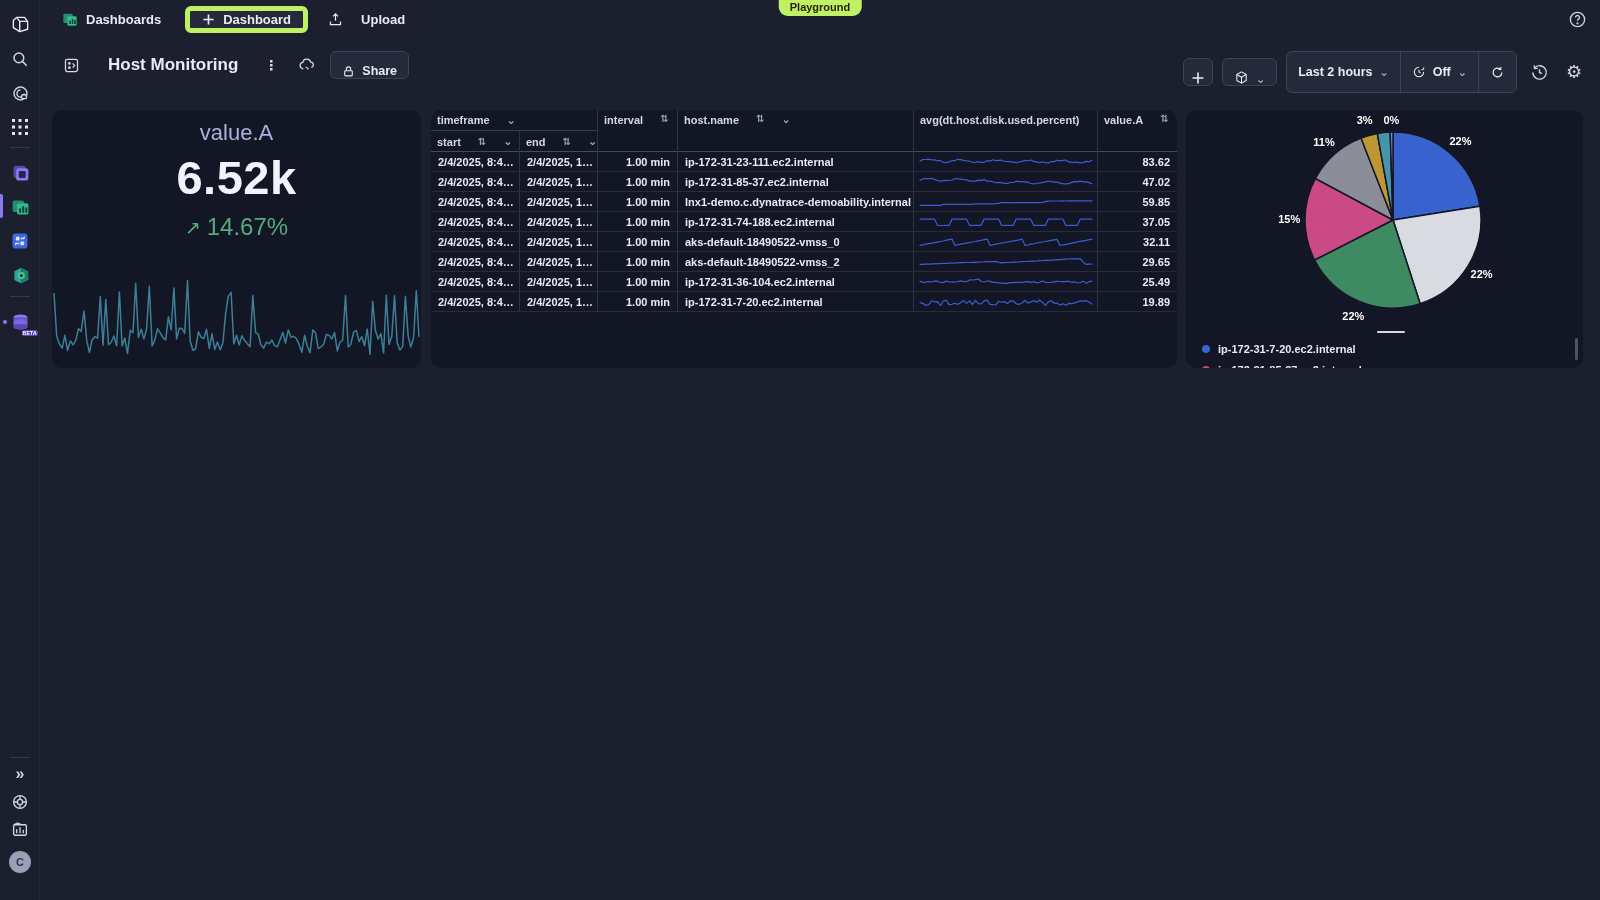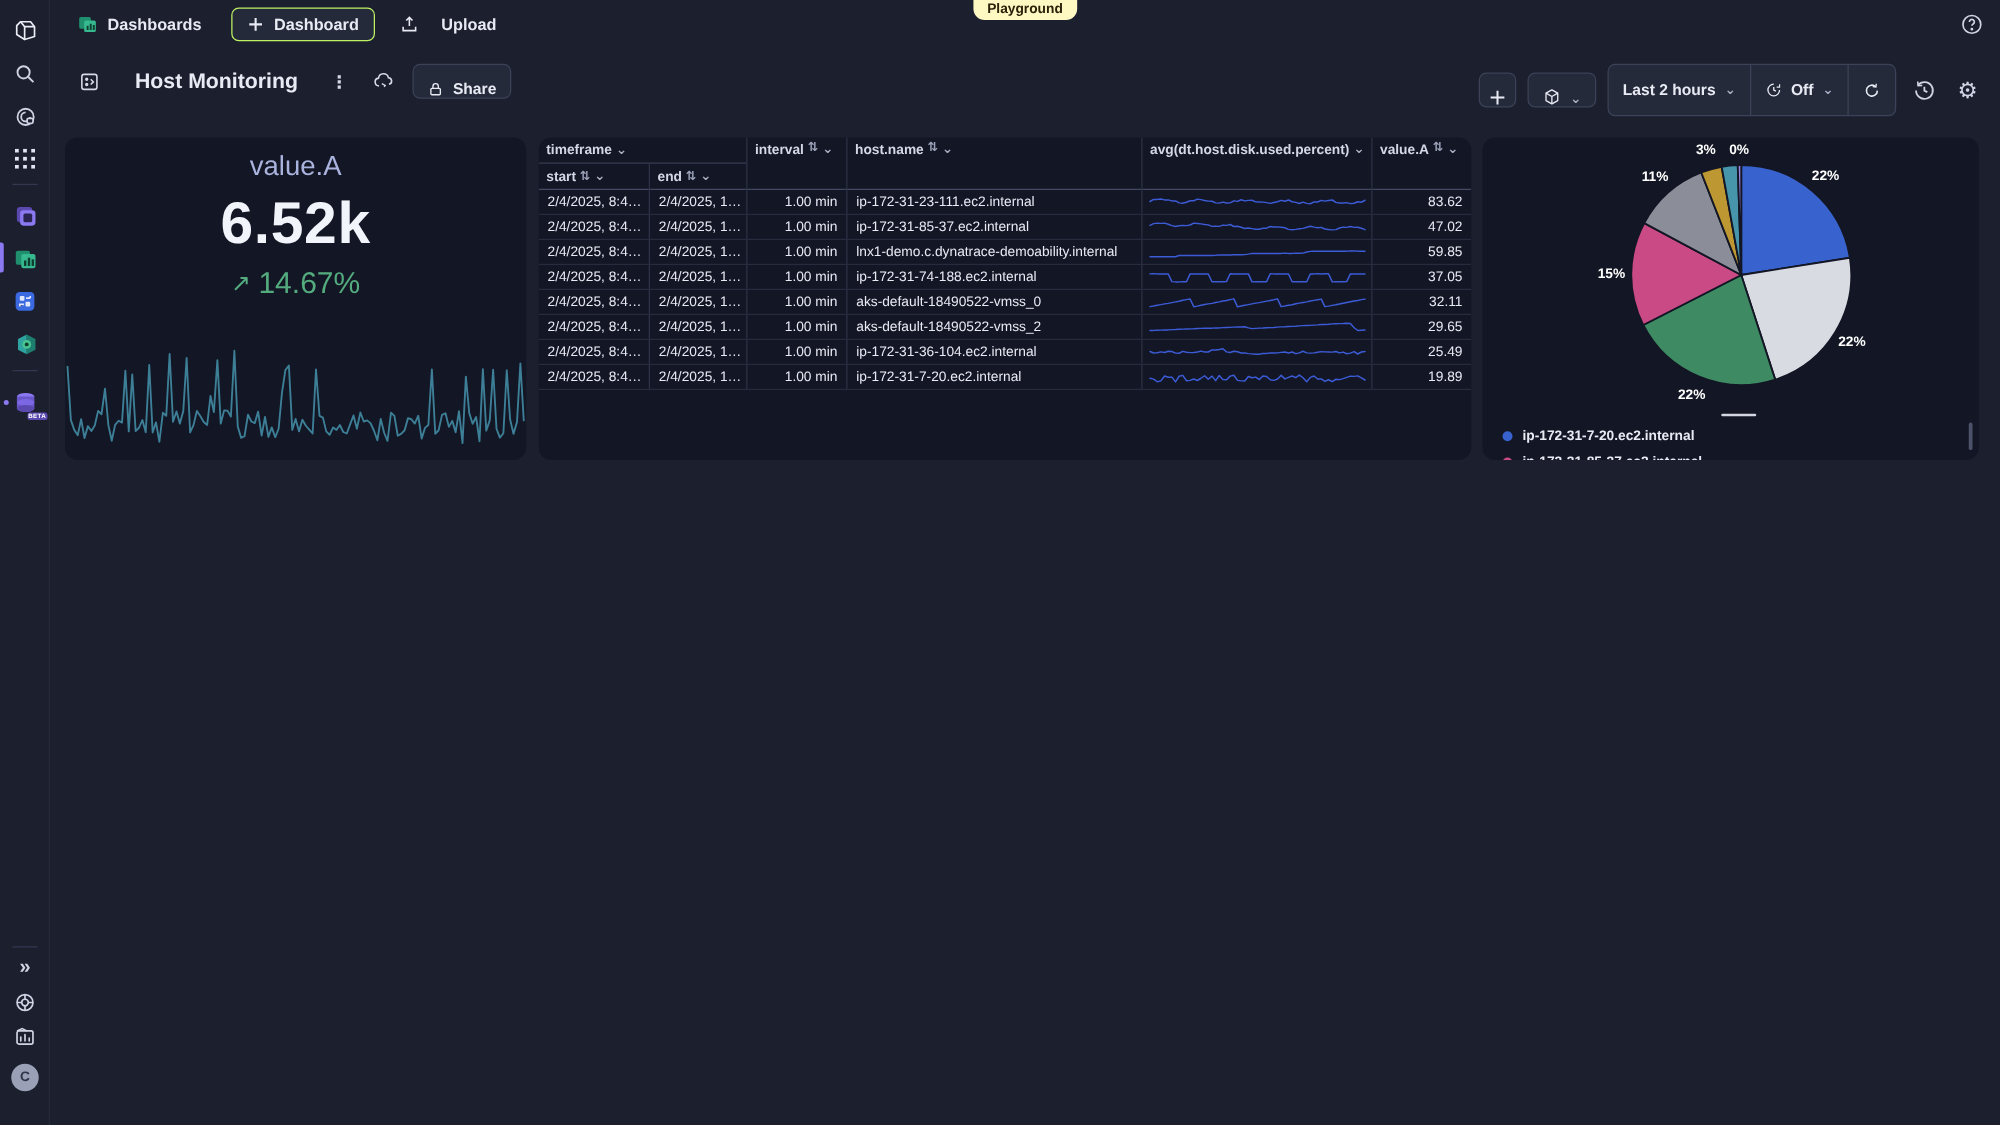--- a/index.html
+++ b/index.html
@@ -26,7 +26,7 @@
   .brand { display:flex; align-items:center; gap:8px; margin-left:22px; font-size:13px; font-weight:700; cursor:pointer; }
   .doc-tab { display:flex; align-items:center; gap:8px; margin-left:24px; height:27px; padding:0 12px; background:#252a3b; border:1px solid #bef264; border-radius:6px; font-size:13px; font-weight:700; cursor:pointer; }
   .upload { display:flex; align-items:center; gap:18px; margin-left:20px; font-size:13px; font-weight:700; cursor:pointer;text-align:center; }
-  .badge { position:absolute; left:50%; transform:translateX(-50%); top:0; background:#fef9c3; color:#2b2008; font-size:11px; font-weight:700; padding:1px 11px 3px; border-radius:0 0 9px 9px; }
+  .badge { position:absolute; left:50%; transform:translateX(-50%); top:0; background:#bef264; color:#2b2008; font-size:11px; font-weight:700; padding:1px 11px 3px; border-radius:0 0 9px 9px; }
   .help-top { position:absolute; right:13px; top:9px; width:20px; height:20px; display:flex; align-items:center; justify-content:center; cursor:pointer; }
 
   

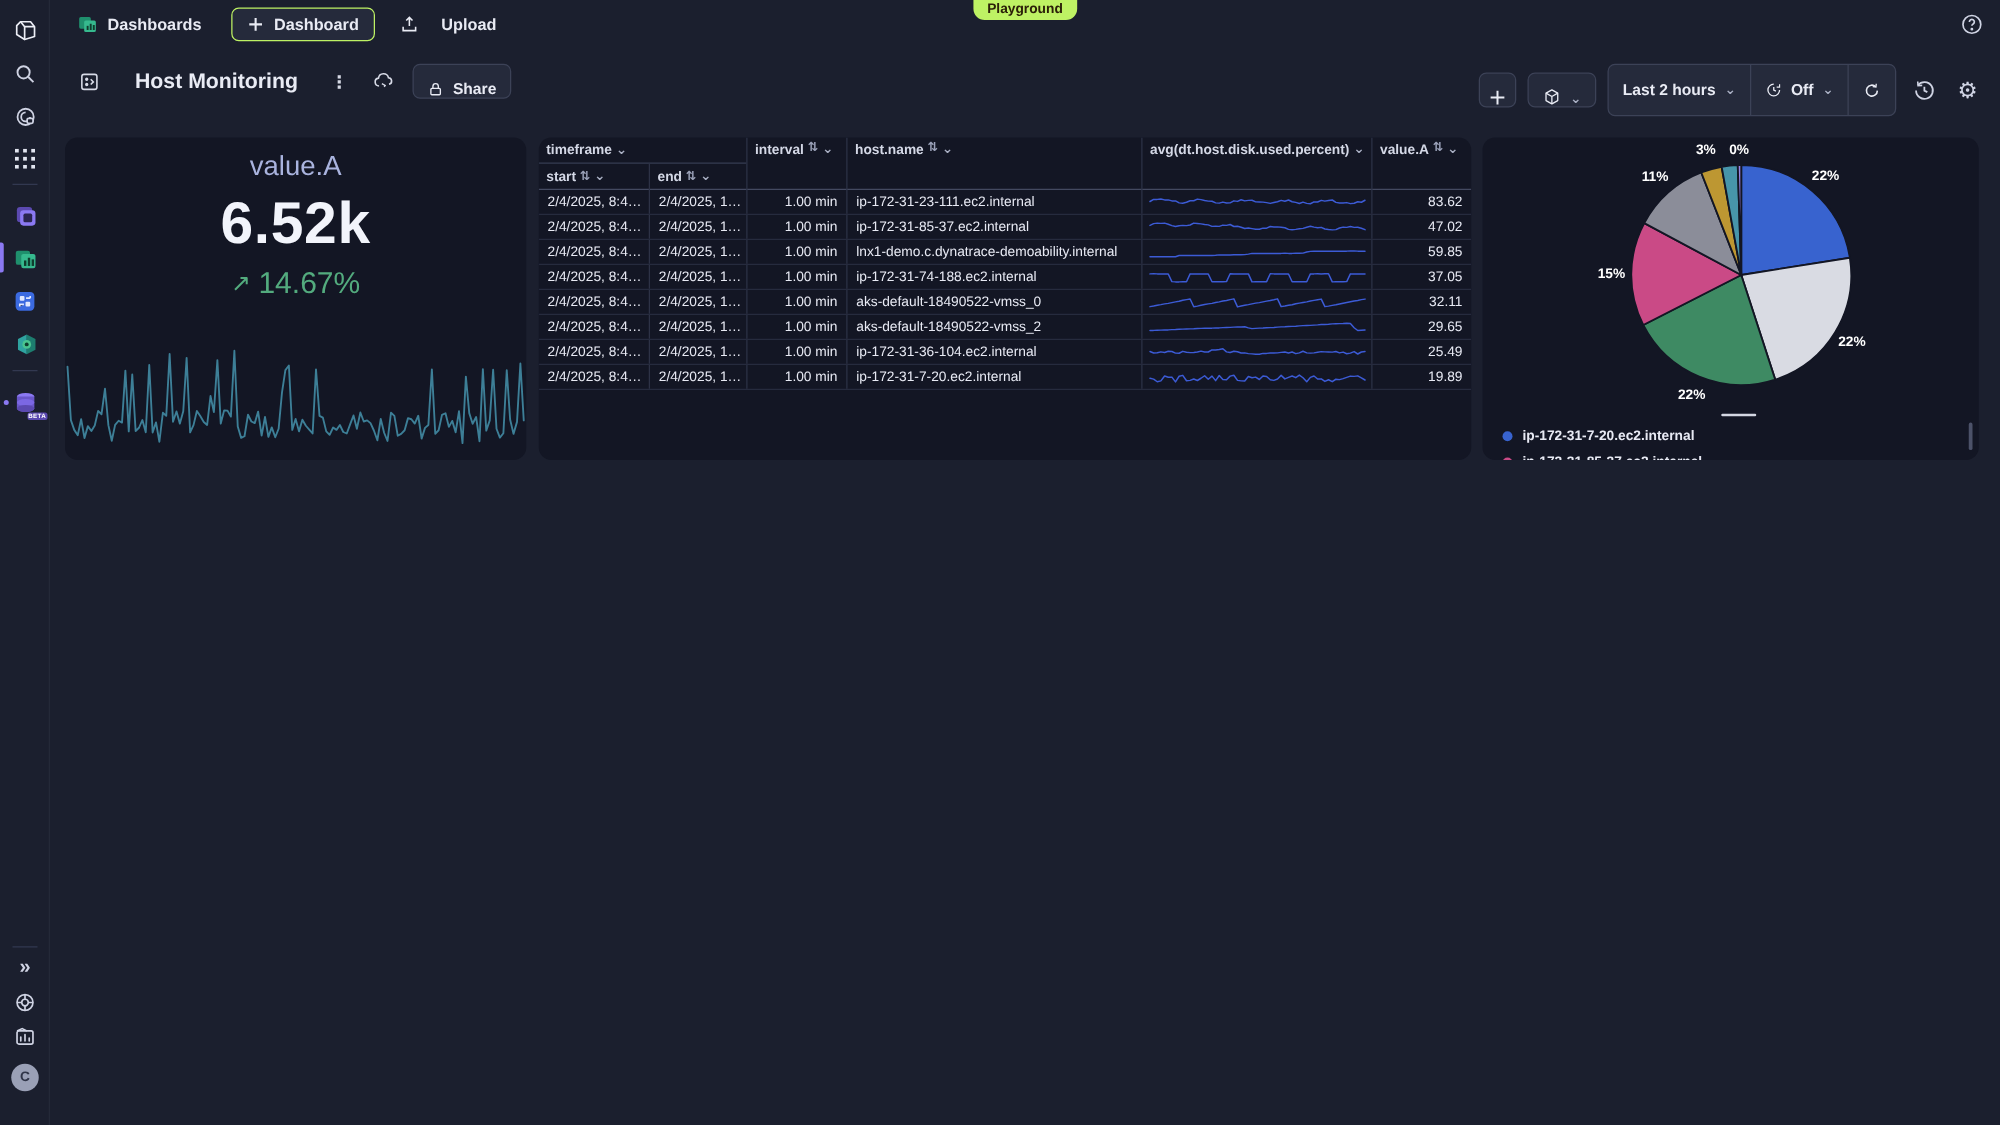--- a/index.html
+++ b/index.html
@@ -24,7 +24,7 @@
   
   .topbar { position:absolute; left:40px; top:0; right:0; height:38px; display:flex; align-items:center; }
   .brand { display:flex; align-items:center; gap:8px; margin-left:22px; font-size:13px; font-weight:700; cursor:pointer; }
-  .doc-tab { display:flex; align-items:center; gap:8px; margin-left:24px; height:27px; padding:0 12px; background:#252a3b; border:1px solid #bef264; border-radius:6px; font-size:13px; font-weight:700; cursor:pointer; }
+  .doc-tab { display:flex; align-items:center; gap:8px; margin-left:24px; height:27px; padding:0 12px; background:#252a3b; border:5px solid #bef264; border-radius:6px; font-size:13px; font-weight:700; cursor:pointer; }
   .upload { display:flex; align-items:center; gap:18px; margin-left:20px; font-size:13px; font-weight:700; cursor:pointer;text-align:center; }
   .badge { position:absolute; left:50%; transform:translateX(-50%); top:0; background:#bef264; color:#2b2008; font-size:11px; font-weight:700; padding:1px 11px 3px; border-radius:0 0 9px 9px; }
   .help-top { position:absolute; right:13px; top:9px; width:20px; height:20px; display:flex; align-items:center; justify-content:center; cursor:pointer; }

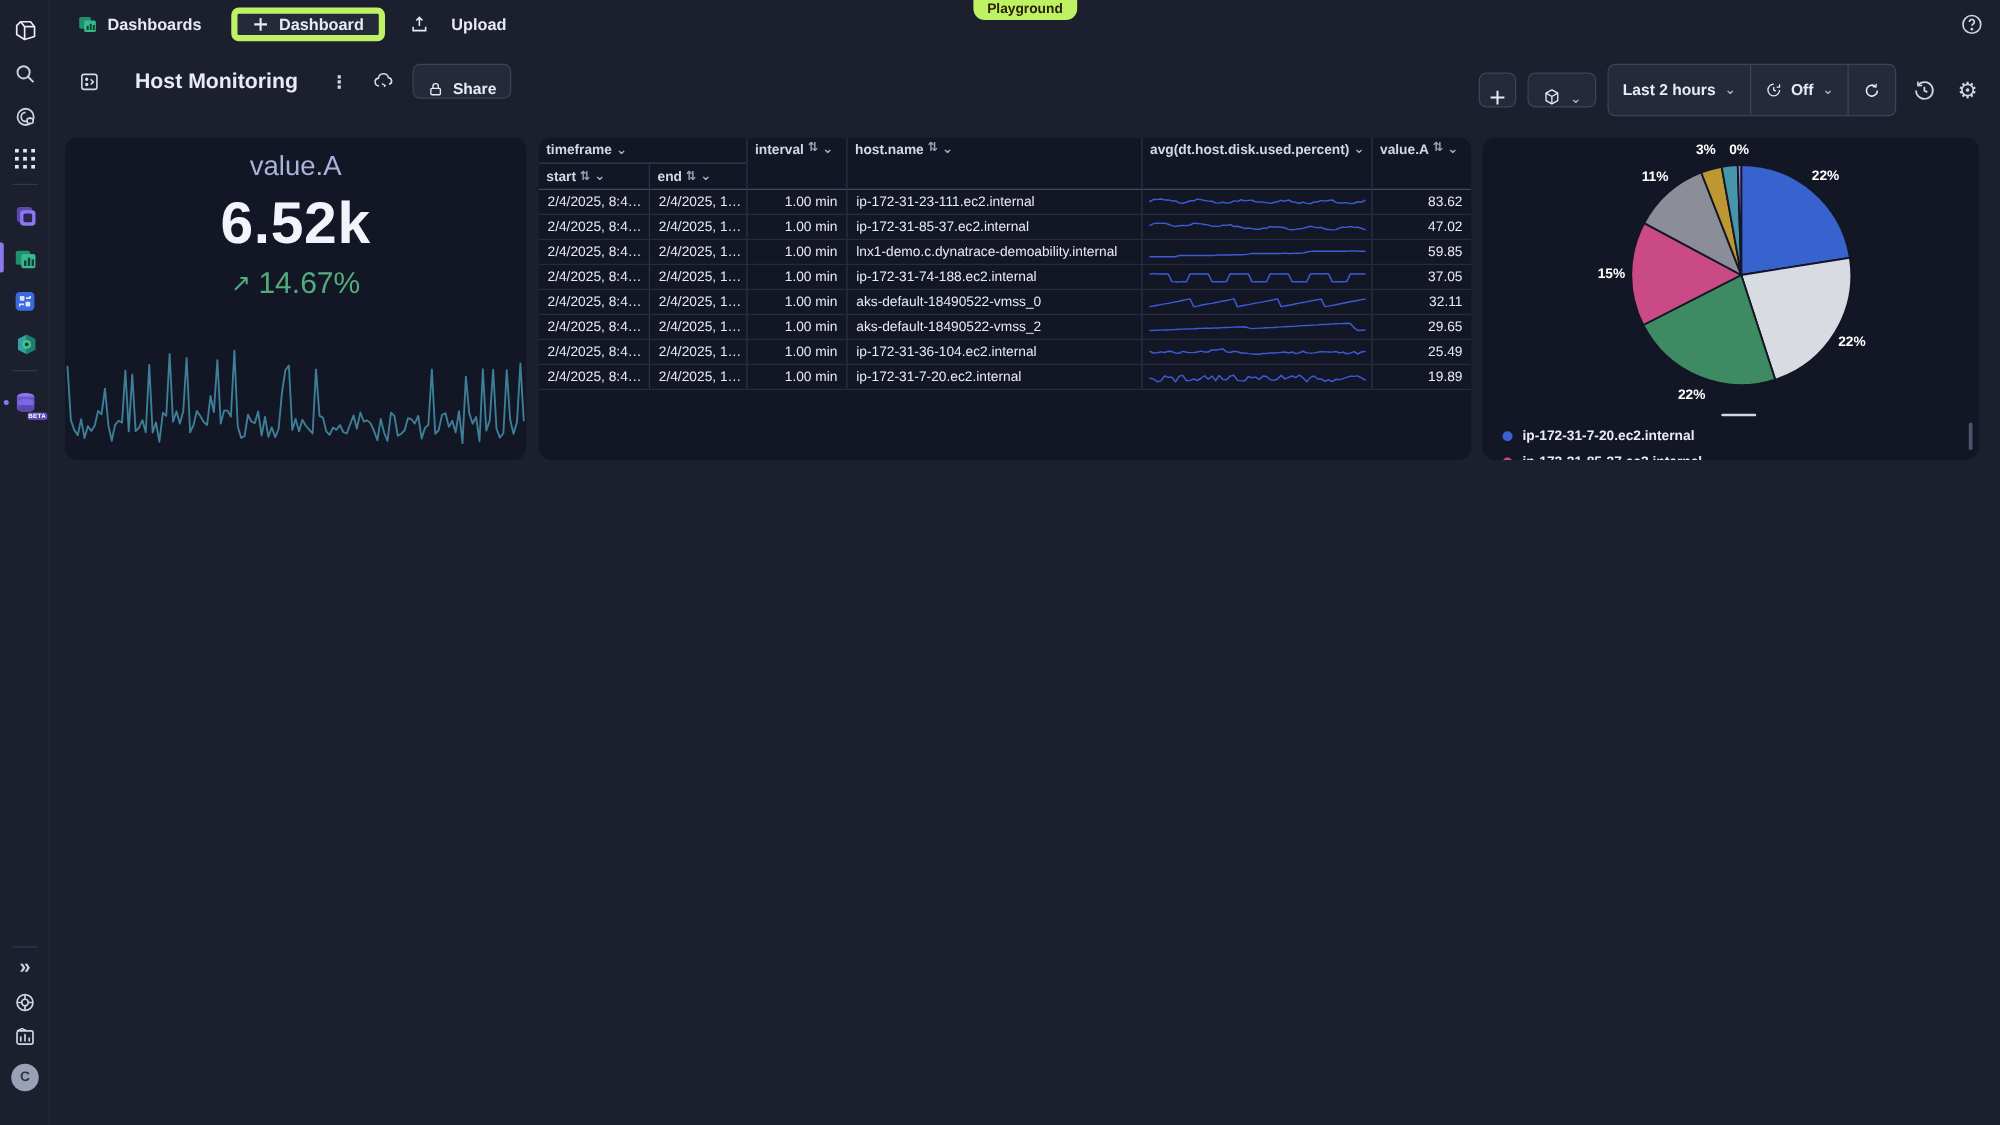--- a/index.html
+++ b/index.html
@@ -60,7 +60,7 @@
   
   .grid-head, .grid-row { display:grid; grid-template-columns:88px 78px 80px 236px 184px 80px; }
   .grid-head { height:42px; grid-template-rows:21px 21px; border-bottom:1px solid #434960; }
-  .hc { font-size:11px; font-weight:700; color:#d4d8e6; display:flex; align-items:center; gap:3px; padding:0 6px; white-space:nowrap; overflow:hidden; }
+  .hc { font-size:11px; font-weight:700; color:#d4d8e6; display:flex; align-items:center; gap:17px; padding:0 6px; white-space:nowrap; overflow:hidden; }
   .hc.colspan { grid-column:1 / 3; border-bottom:1px solid #363c52; }
   .hc.tall { grid-row:1 / 3; align-items:flex-start; padding-top:4px; }
   .hc.bl { border-left:1px solid #2d3246; }

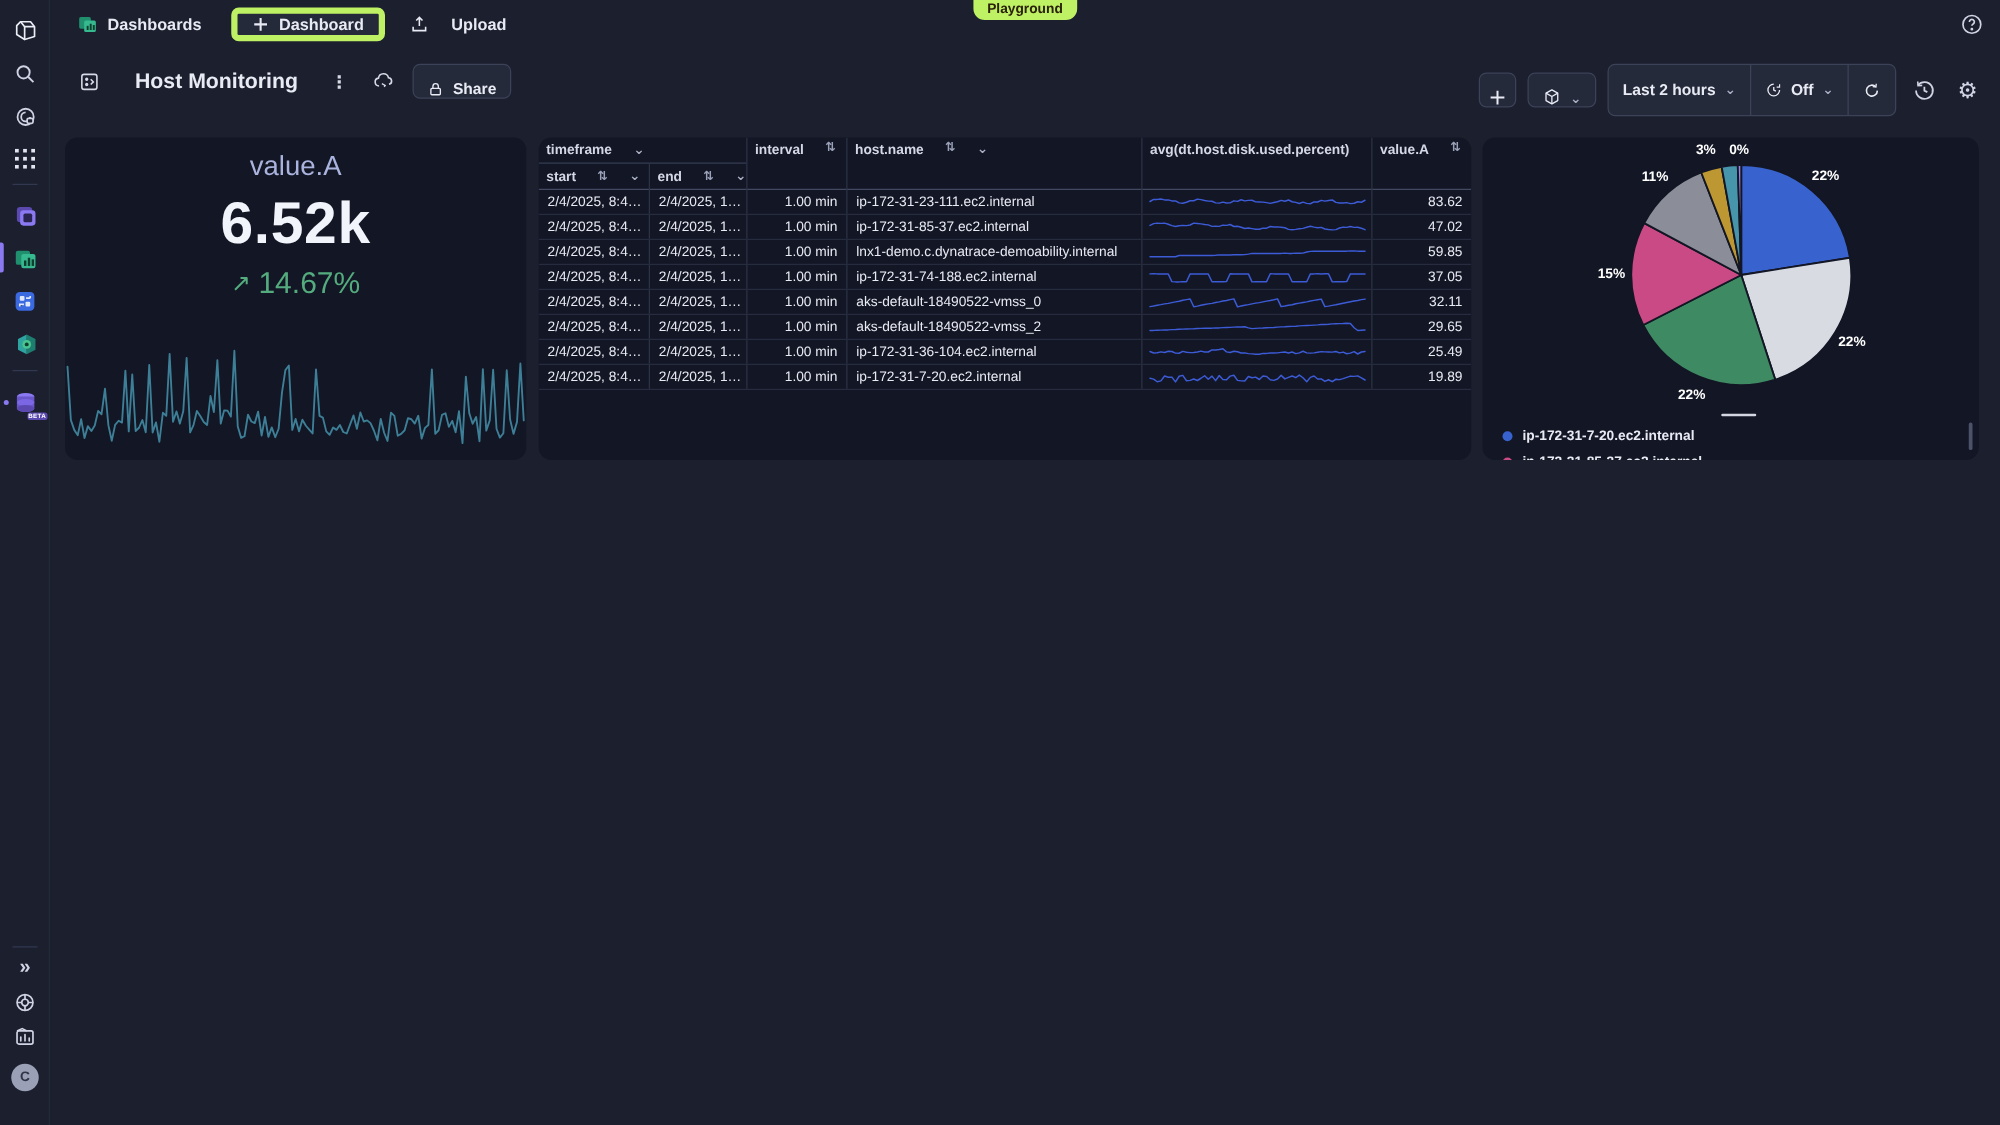--- a/index.html
+++ b/index.html
@@ -65,7 +65,7 @@
   .hc.tall { grid-row:1 / 3; align-items:flex-start; padding-top:4px; }
   .hc.bl { border-left:1px solid #2d3246; }
   .grid-row { height:20px; border-bottom:1px solid #262b3e; }
-  .cell { font-size:11px; font-weight:400; color:#e8eaf4; display:flex; align-items:center; padding:0 7px; white-space:nowrap; overflow:hidden; }
+  .cell { font-size:11px; font-weight:700; color:#e8eaf4; display:flex; align-items:center; padding:0 7px; white-space:nowrap; overflow:hidden; }
   .cell.bl { border-left:1px solid #2d3246; }
   .cell.num { justify-content:flex-end; }
   .cell.spark { padding:0 4px; }

